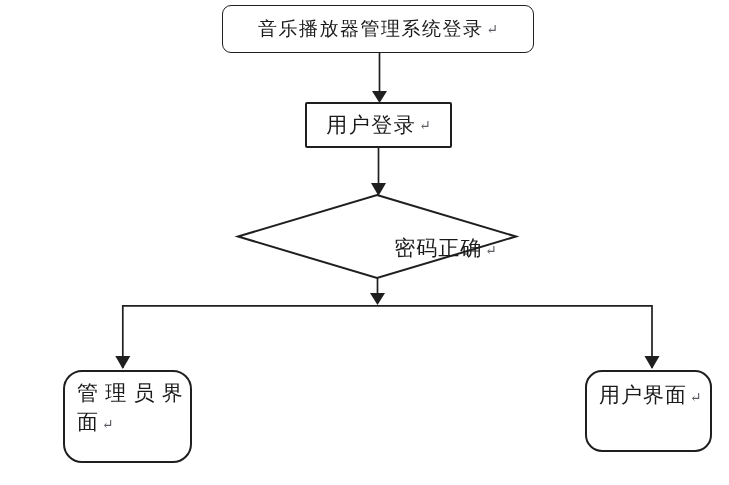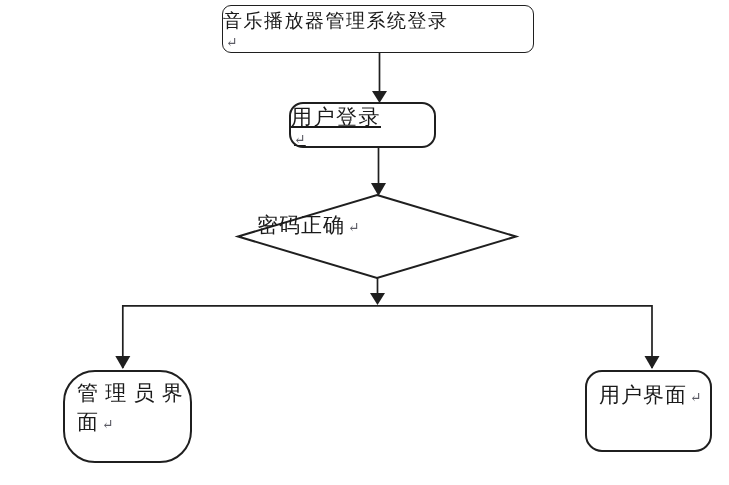--- a/index.html
+++ b/index.html
@@ -10,8 +10,8 @@
   .stage svg{position:absolute;left:0;top:0;}
   .node{
     position:absolute;background:#ffffff;border:1.7px solid #1f1f1f;
-    display:flex;align-items:flex-start;justify-content:center;
-    box-sizing:border-box;white-space:nowrap;flex-direction:column;
+    display:flex;align-items:center;justify-content:center;
+    box-sizing:border-box;white-space:nowrap;
   }
   .node-start{left:222px;top:5px;width:312px;height:48px;border-radius:9px;font-size:19px;letter-spacing:1.5px;}
   .node-login{left:289px;top:102px;width:147px;height:46px;border-radius:14px;border-width:2px;font-size:21px;letter-spacing:1.5px;text-decoration:underline;}

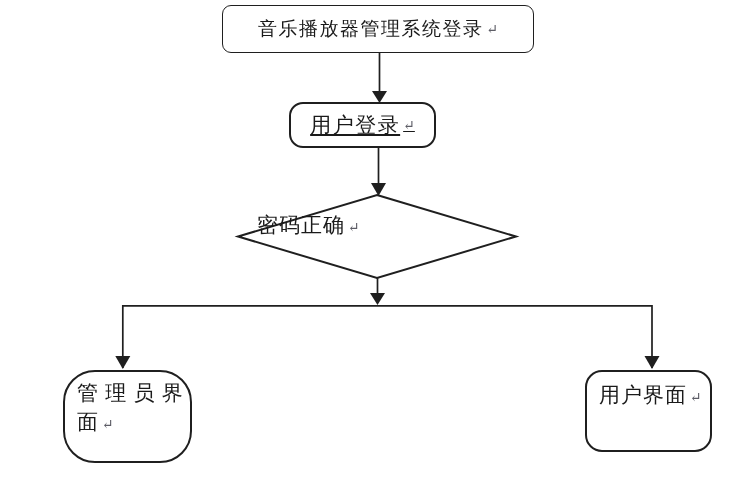--- a/index.html
+++ b/index.html
@@ -14,7 +14,7 @@
     box-sizing:border-box;white-space:nowrap;
   }
   .node-start{left:222px;top:5px;width:312px;height:48px;border-radius:9px;font-size:19px;letter-spacing:1.5px;}
-  .node-login{left:289px;top:102px;width:147px;height:46px;border-radius:14px;border-width:2px;font-size:21px;letter-spacing:1.5px;text-decoration:underline;}
+  .node-login{left:305px;top:102px;width:147px;height:46px;border-radius:2px;border-width:2px;font-size:21px;letter-spacing:1.5px;}
   .node-admin{
     left:63px;top:370px;width:129px;height:93px;border-radius:32px;border-width:2px;
     display:block;font-size:21px;line-height:29px;padding:7px 0 0 12px;letter-spacing:1px;

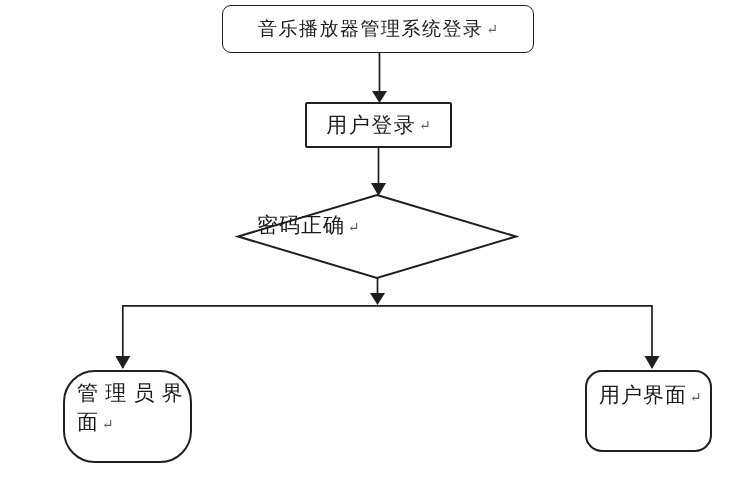--- a/index.html
+++ b/index.html
@@ -24,8 +24,8 @@
     display:block;font-size:21px;line-height:29px;padding:9px 0 0 12px;letter-spacing:1px;
   }
   .decision-label{
-    position:absolute;left:257px;top:213px;width:240px;height:28px;
-    text-align:left;font-size:21px;letter-spacing:1px;line-height:24px;
+    position:absolute;left:257px;top:234px;width:240px;height:28px;
+    text-align:right;font-size:21px;letter-spacing:1px;line-height:29px;
   }
   .mark{font-size:14px;color:#5d5d66;margin-left:3px;letter-spacing:0;}
 </style>

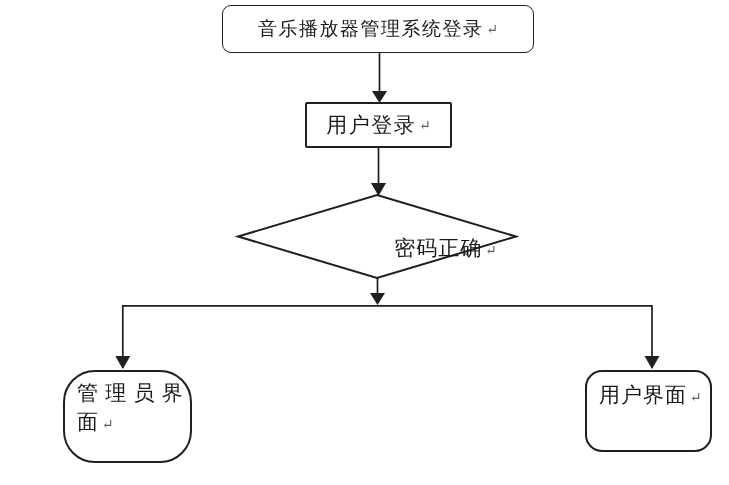--- a/index.html
+++ b/index.html
@@ -16,7 +16,7 @@
   .node-start{left:222px;top:5px;width:312px;height:48px;border-radius:9px;font-size:19px;letter-spacing:1.5px;}
   .node-login{left:305px;top:102px;width:147px;height:46px;border-radius:2px;border-width:2px;font-size:21px;letter-spacing:1.5px;}
   .node-admin{
-    left:63px;top:370px;width:129px;height:93px;border-radius:32px;border-width:2px;
+    left:63px;top:370px;width:129px;height:93px;border-radius:19px;border-width:2px;
     display:block;font-size:21px;line-height:29px;padding:7px 0 0 12px;letter-spacing:1px;
   }
   .node-user{

